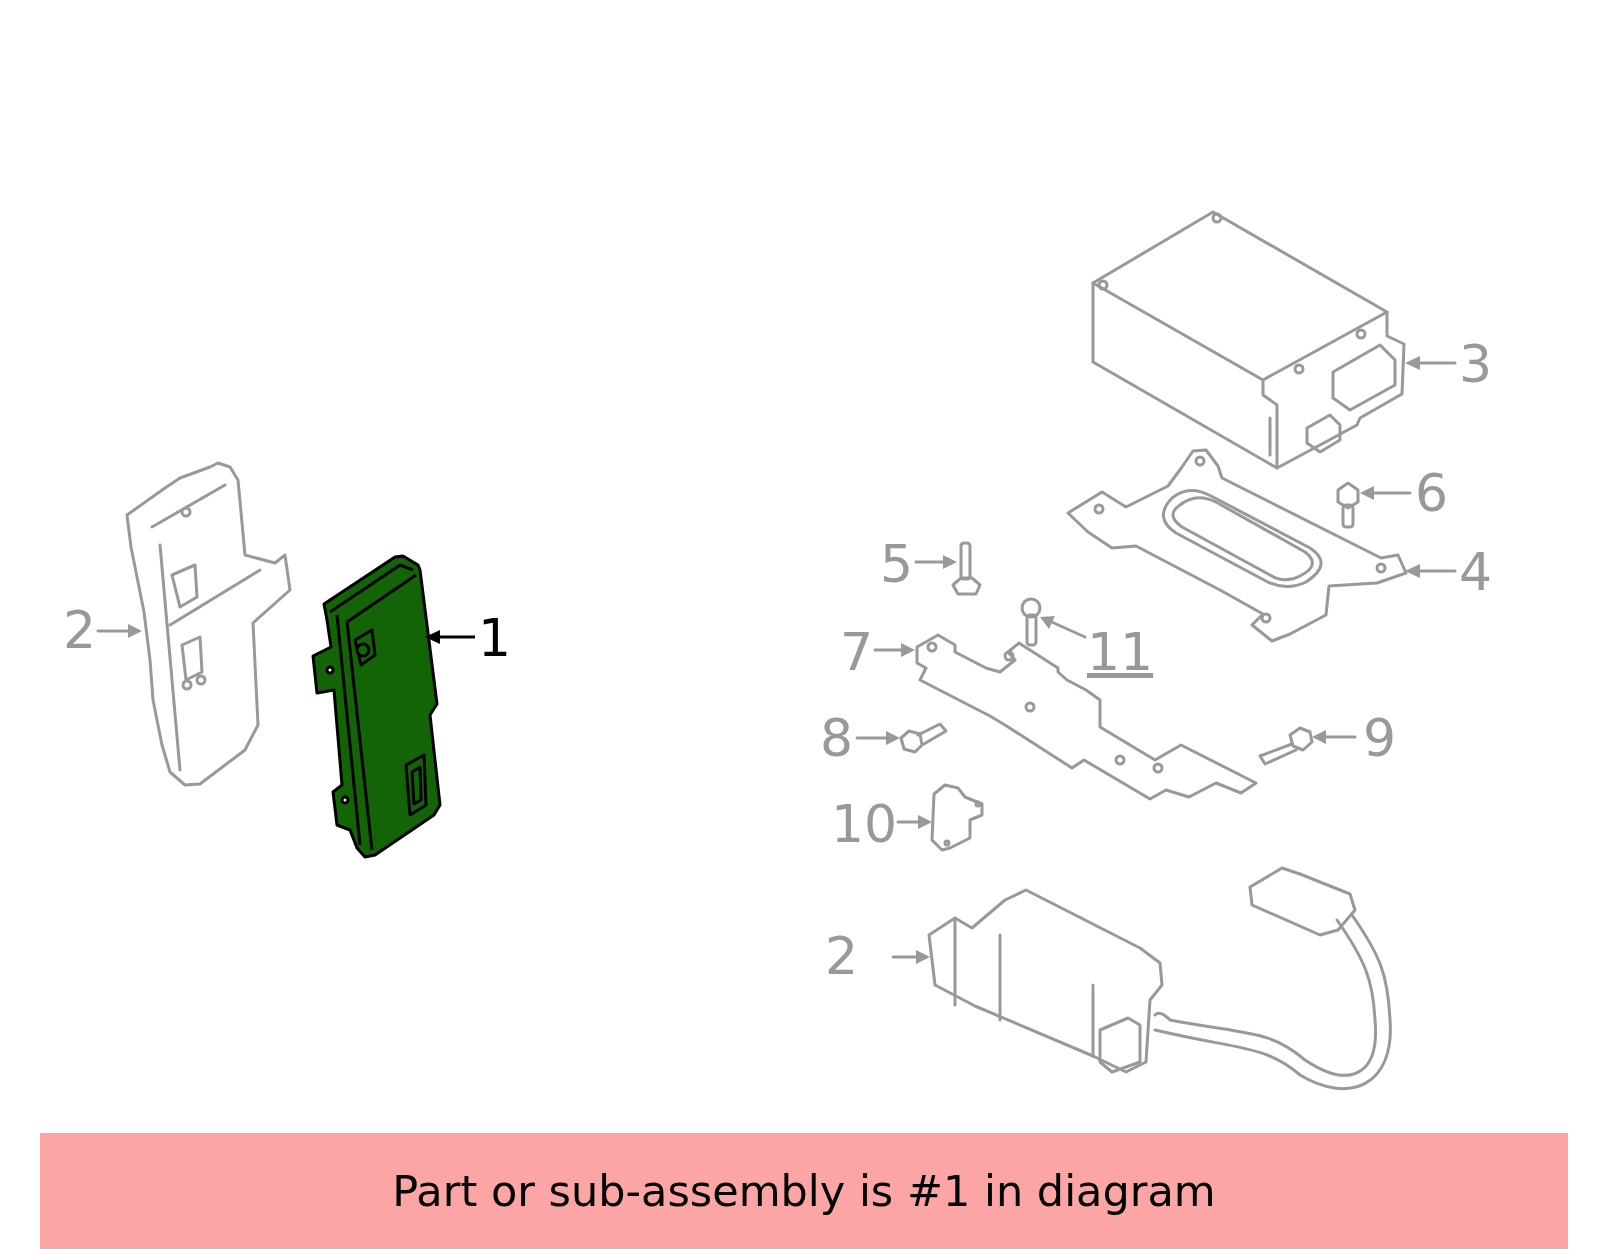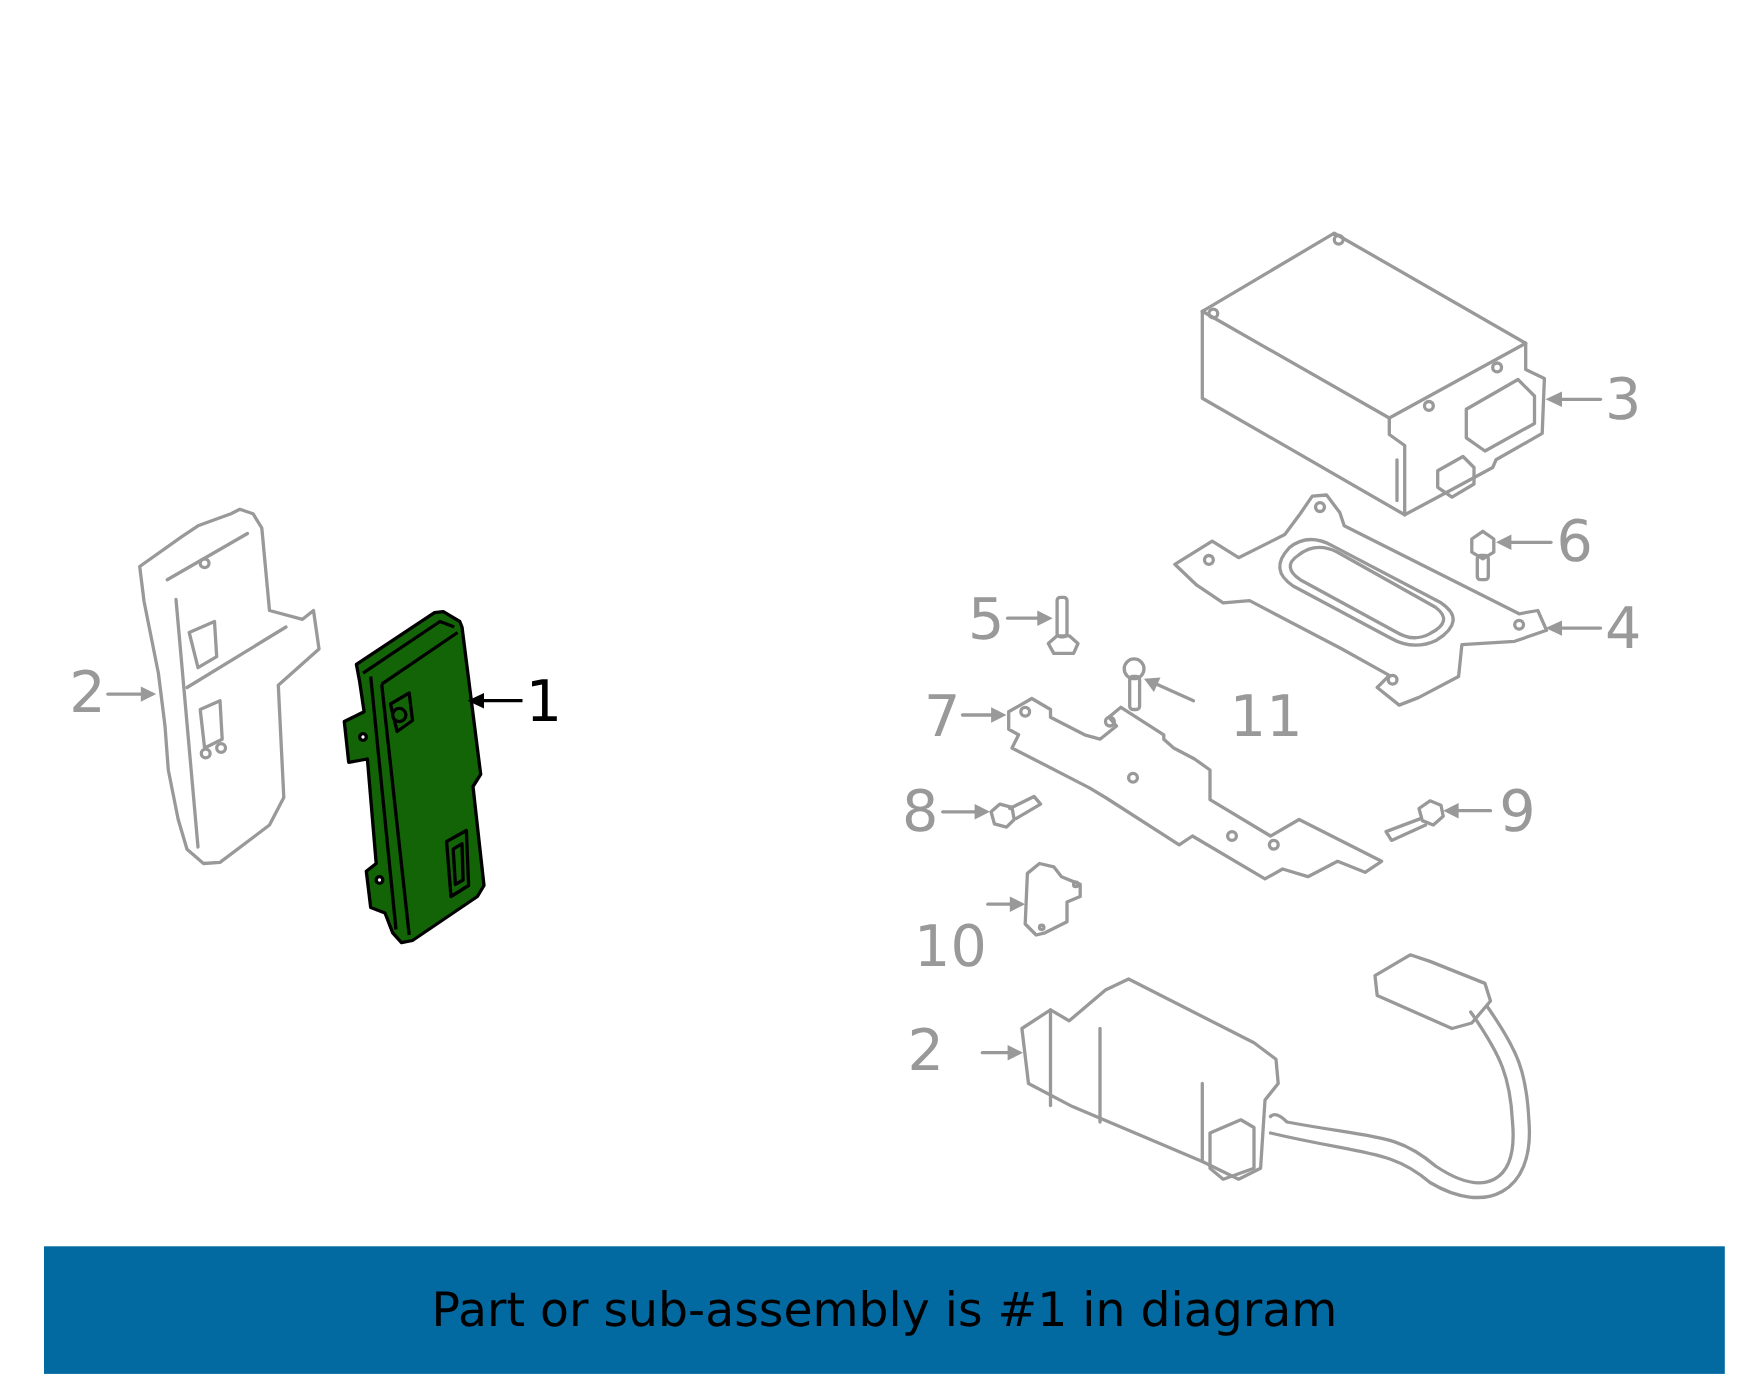--- a/index.html
+++ b/index.html
@@ -159,7 +159,7 @@
 <div class="callout" style="left:820px;top:712px;">8</div>
 <div class="callout" style="left:1363px;top:712px;">9</div>
 <div class="callout" style="left:831px;top:835px;">10</div>
-<div class="callout" style="left:1118px;top:626px;">11</div>
+<div class="callout" style="left:1087px;top:626px;text-decoration:underline;">11</div>
 <div class="callout" style="left:825px;top:930px;">2</div>
 
 <div class="banner">

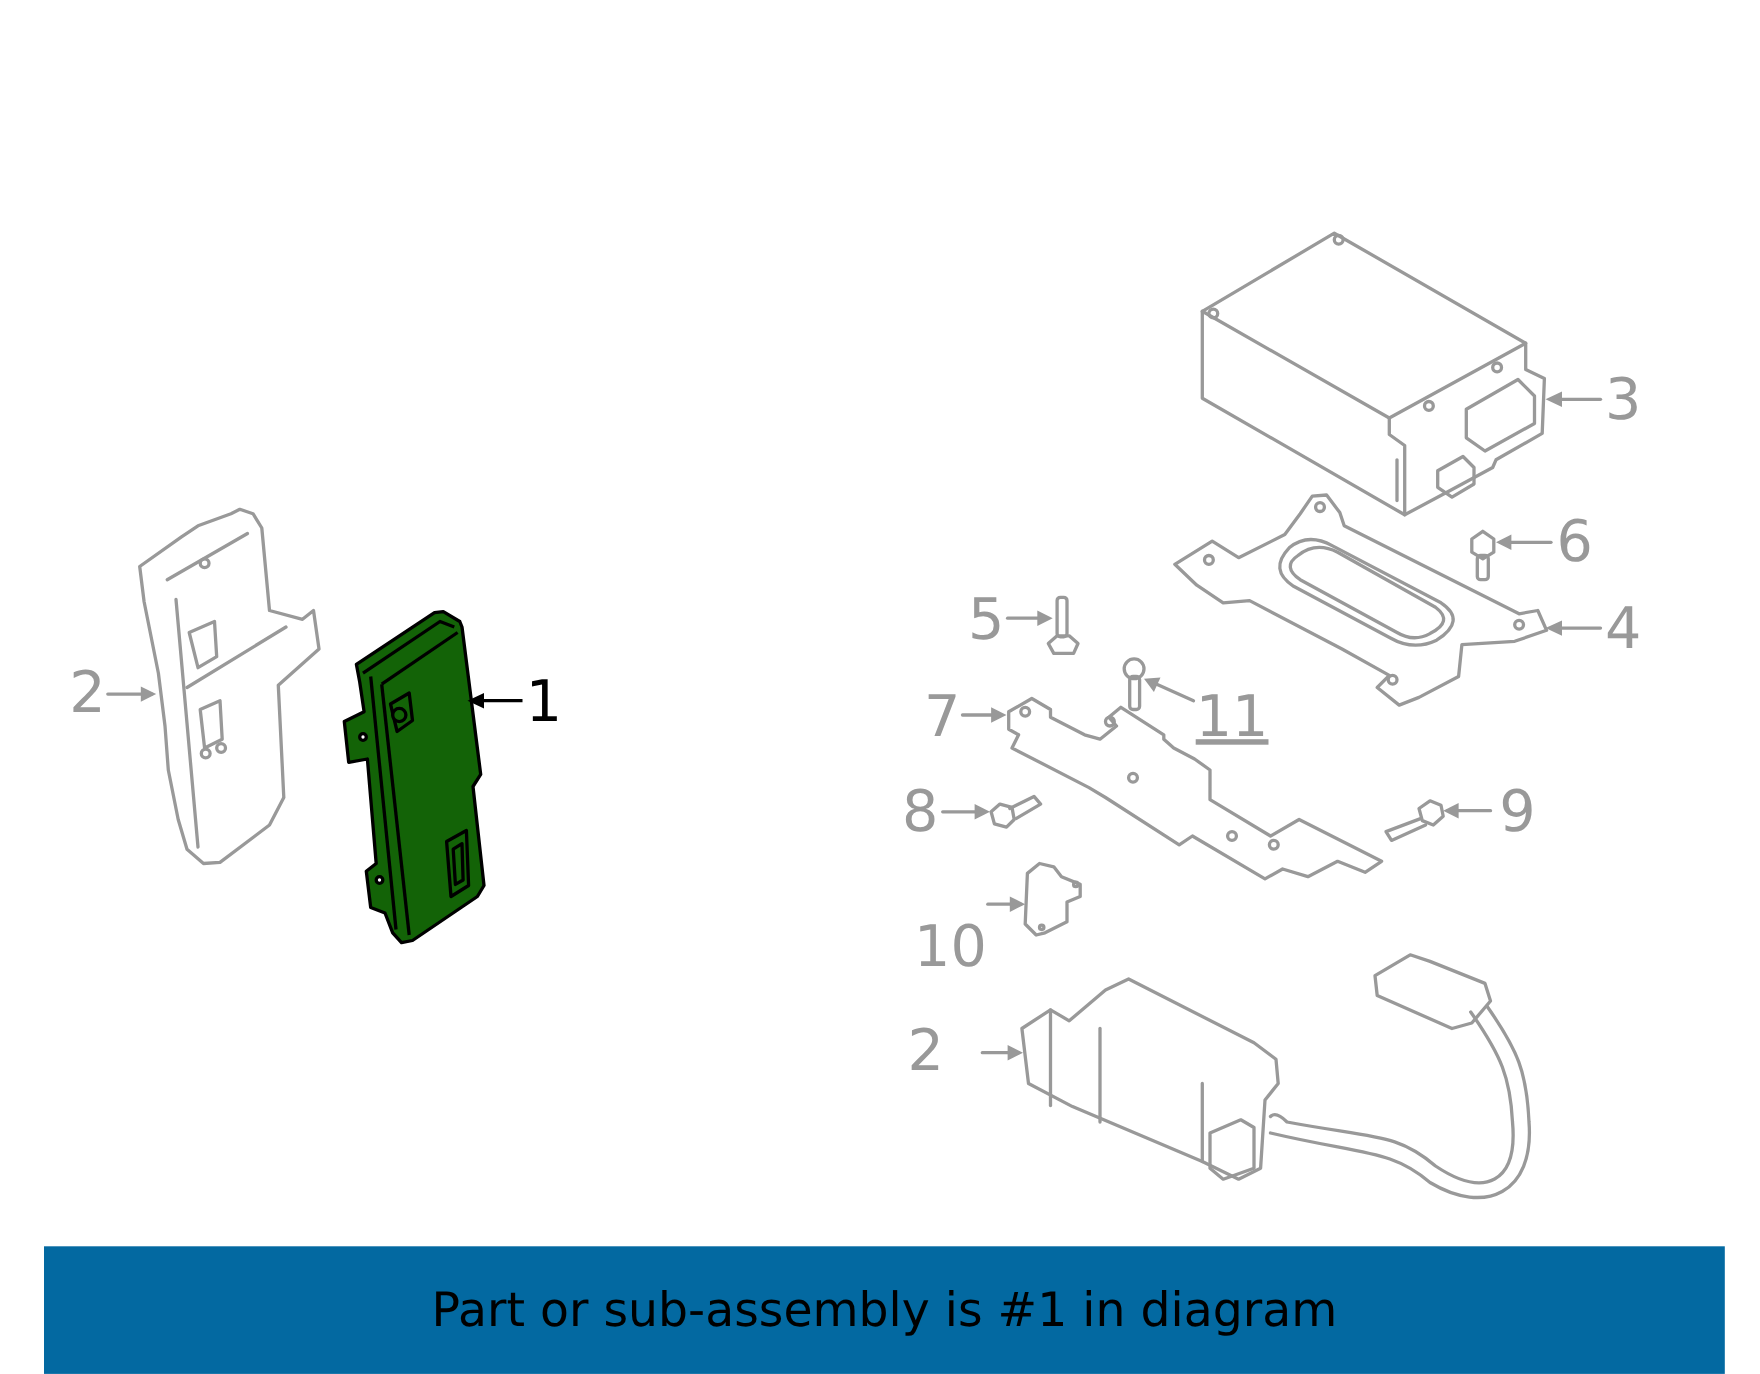--- a/index.html
+++ b/index.html
@@ -158,7 +158,7 @@
 <div class="callout" style="left:840px;top:626px;">7</div>
 <div class="callout" style="left:820px;top:712px;">8</div>
 <div class="callout" style="left:1363px;top:712px;">9</div>
-<div class="callout" style="left:831px;top:835px;">10</div>
+<div class="callout" style="left:831px;top:798px;">10</div>
 <div class="callout" style="left:1087px;top:626px;text-decoration:underline;">11</div>
 <div class="callout" style="left:825px;top:930px;">2</div>
 

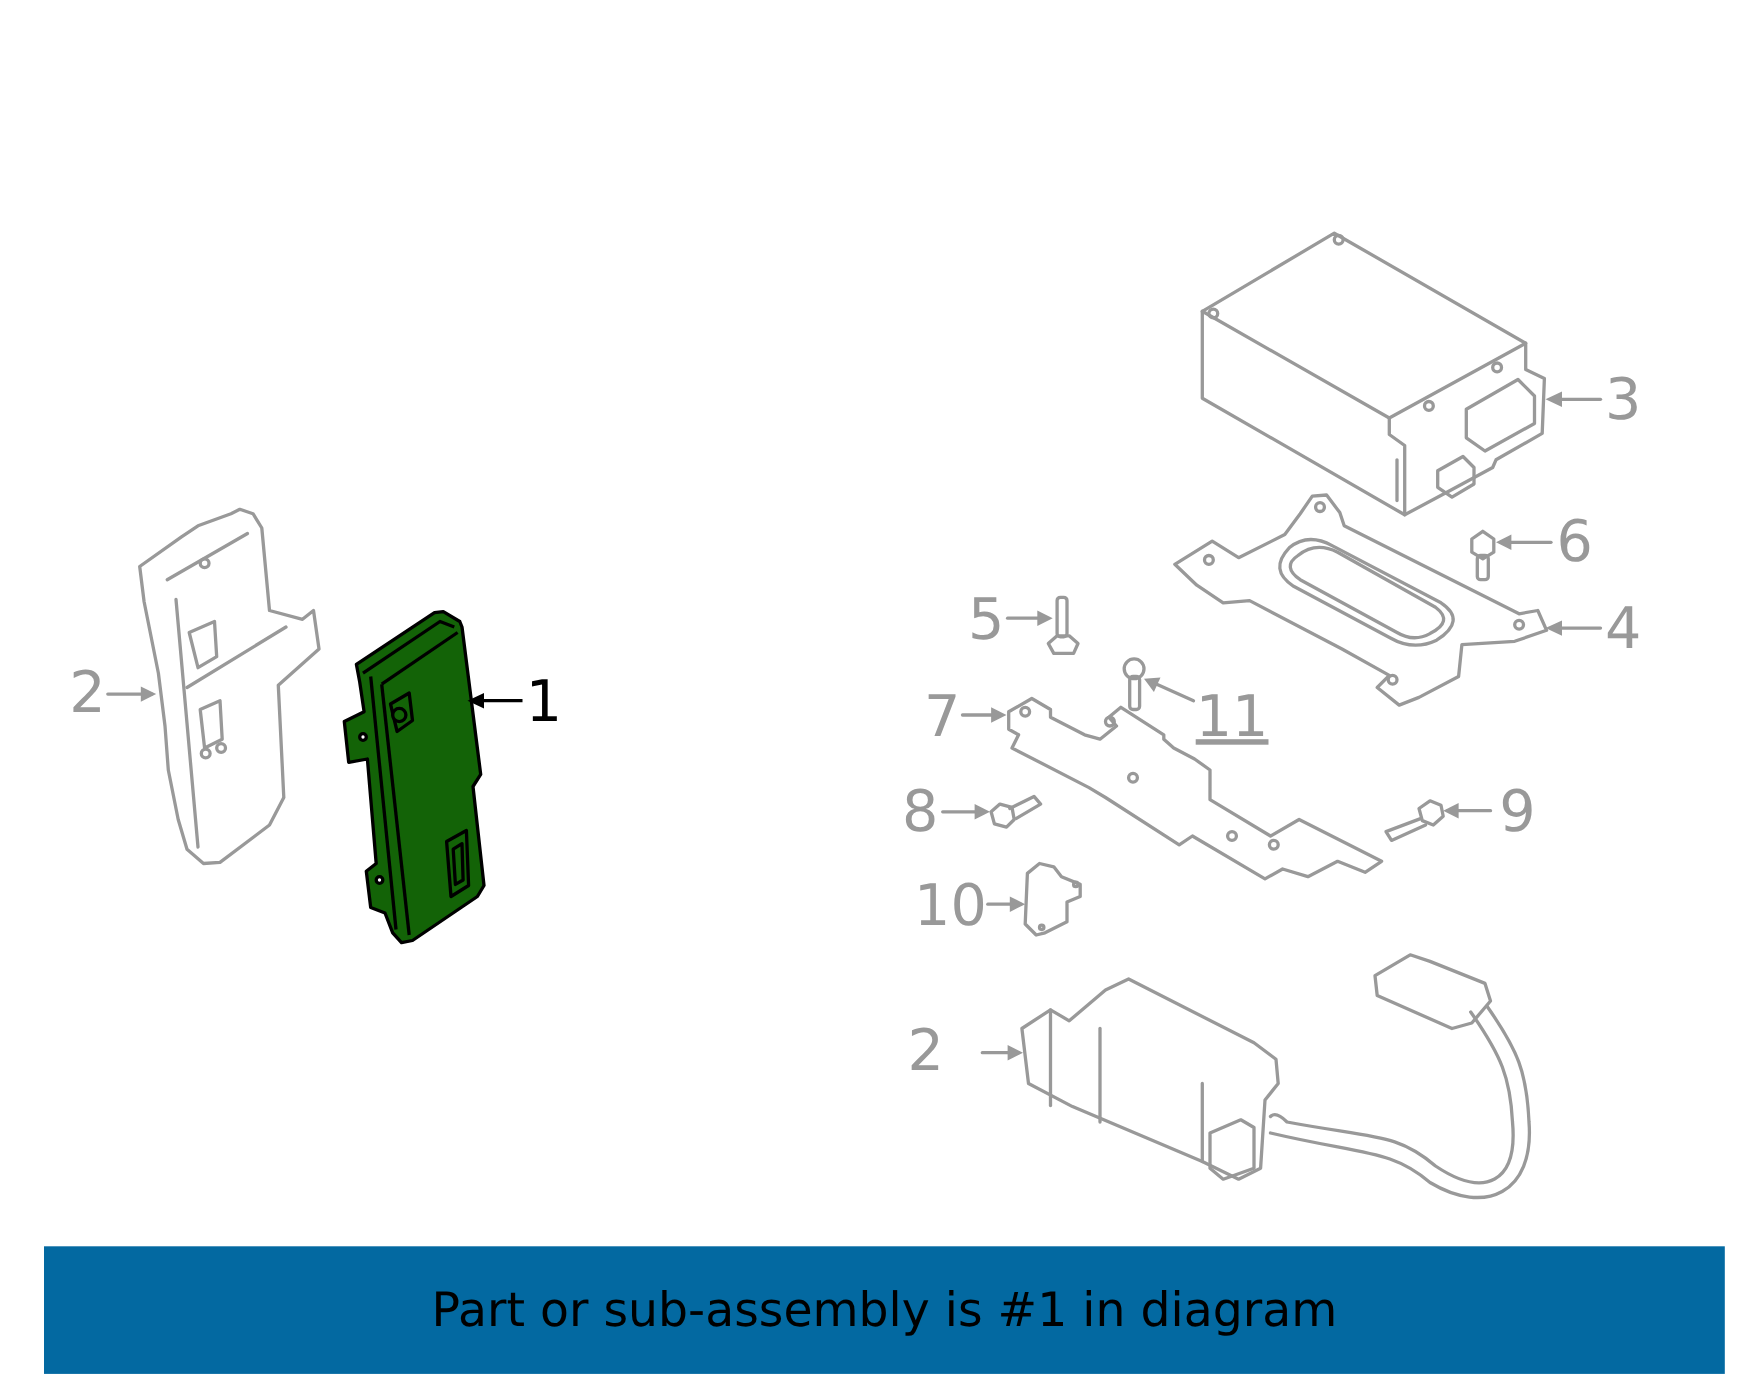--- a/index.html
+++ b/index.html
@@ -7,7 +7,7 @@
   #diagram { position:absolute; left:0; top:0; width:1600px; height:1249px; }
   .callout { position:absolute; font-family:"DejaVu Sans", sans-serif; font-size:52px; line-height:1; color:#999999; }
   .callout.hl { color:#000000; }
-  .banner { position:absolute; left:40px; top:1133px; width:1528px; height:116px; background:#0369a1; display:flex; flex-direction:column; align-items:center; justify-content:center; }
+  .banner { position:absolute; left:40px; top:1133px; width:1528px; height:116px; background:#fca5a5; display:flex; flex-direction:column; align-items:center; justify-content:center; }
   .banner div { font-family:"DejaVu Sans", sans-serif; font-size:43px; line-height:50px; color:#000; text-align:center; }
 </style>
 </head>

